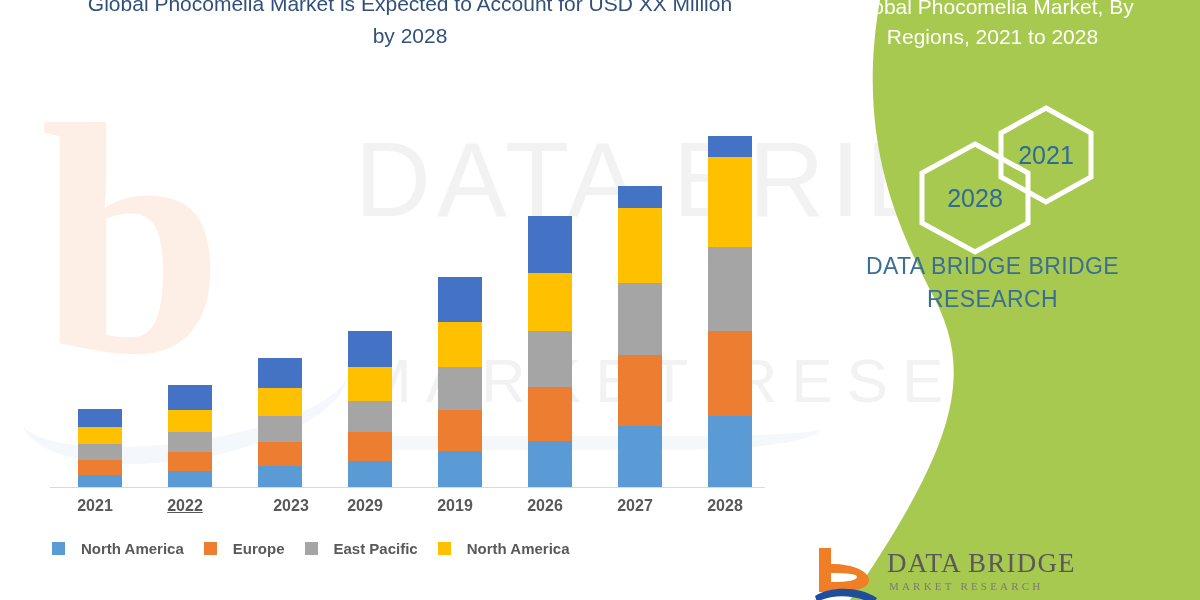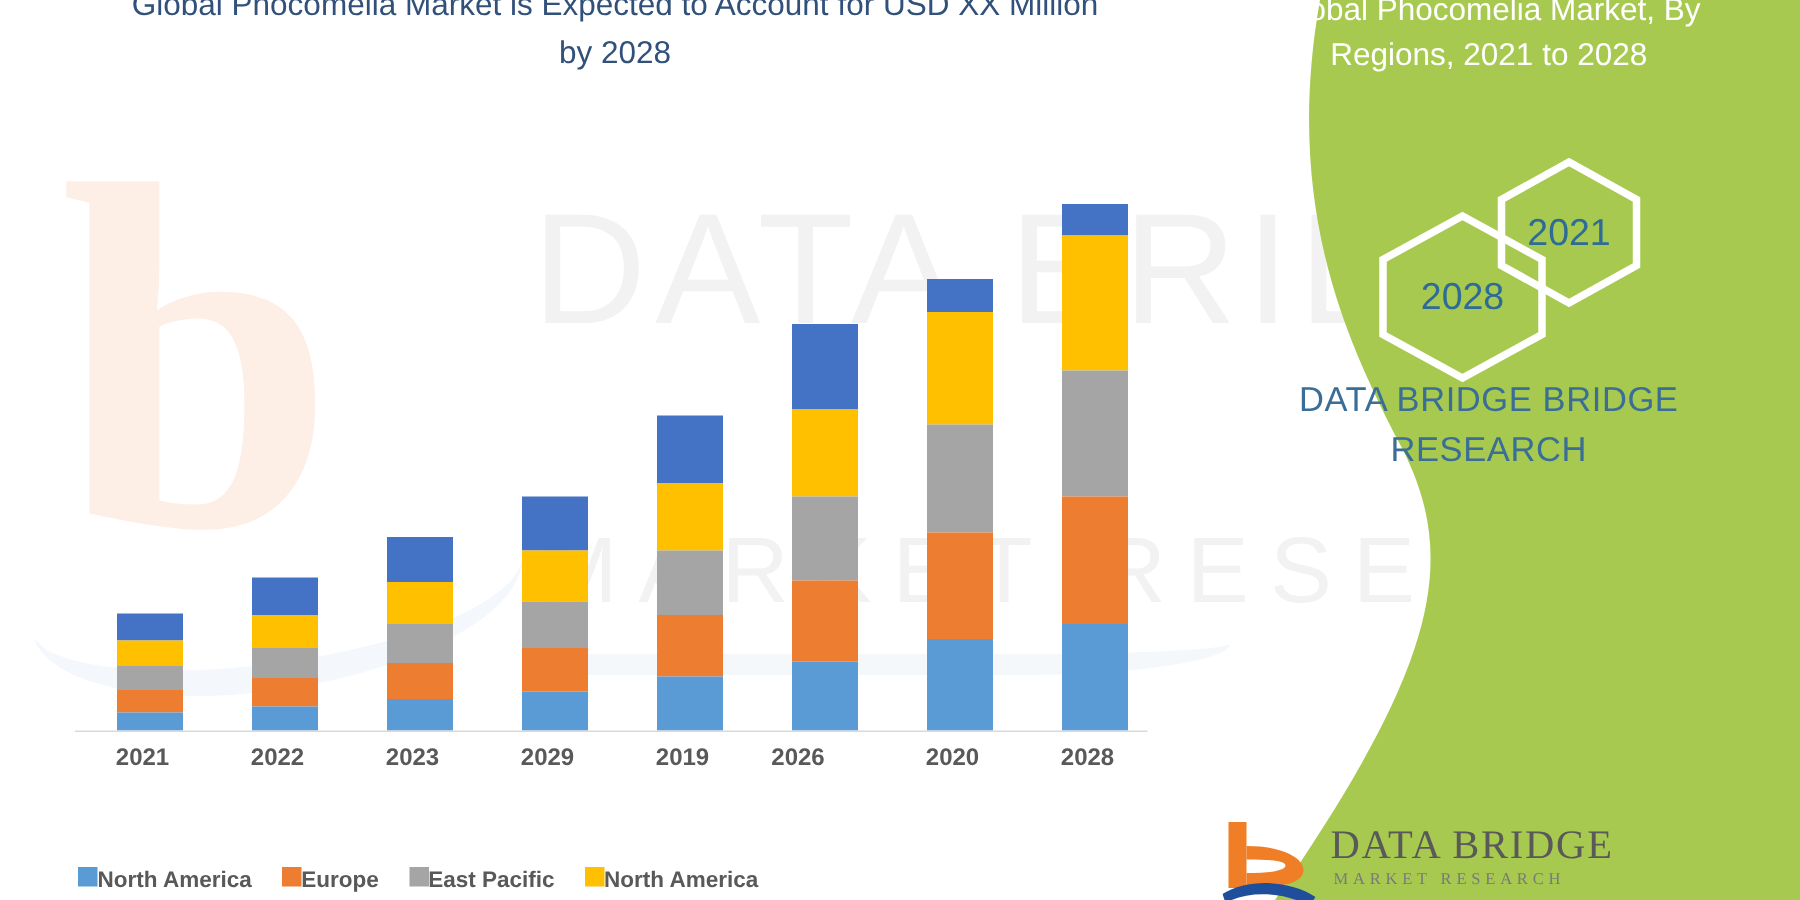--- a/index.html
+++ b/index.html
@@ -206,7 +206,7 @@
 
   <div class="x-labels" id="x-labels">
       <div class="x-label" style="left: 5px;">2021</div>
-      <div class="x-label" style="left: 95px;">2022</div>
+      <div class="x-label" style="left: 95px; text-decoration: underline;">2022</div>
       <div class="x-label" style="left: 185px;">2023</div>
       <div class="x-label" style="left: 275px;">2029</div>
       <div class="x-label" style="left: 365px;">2019</div>

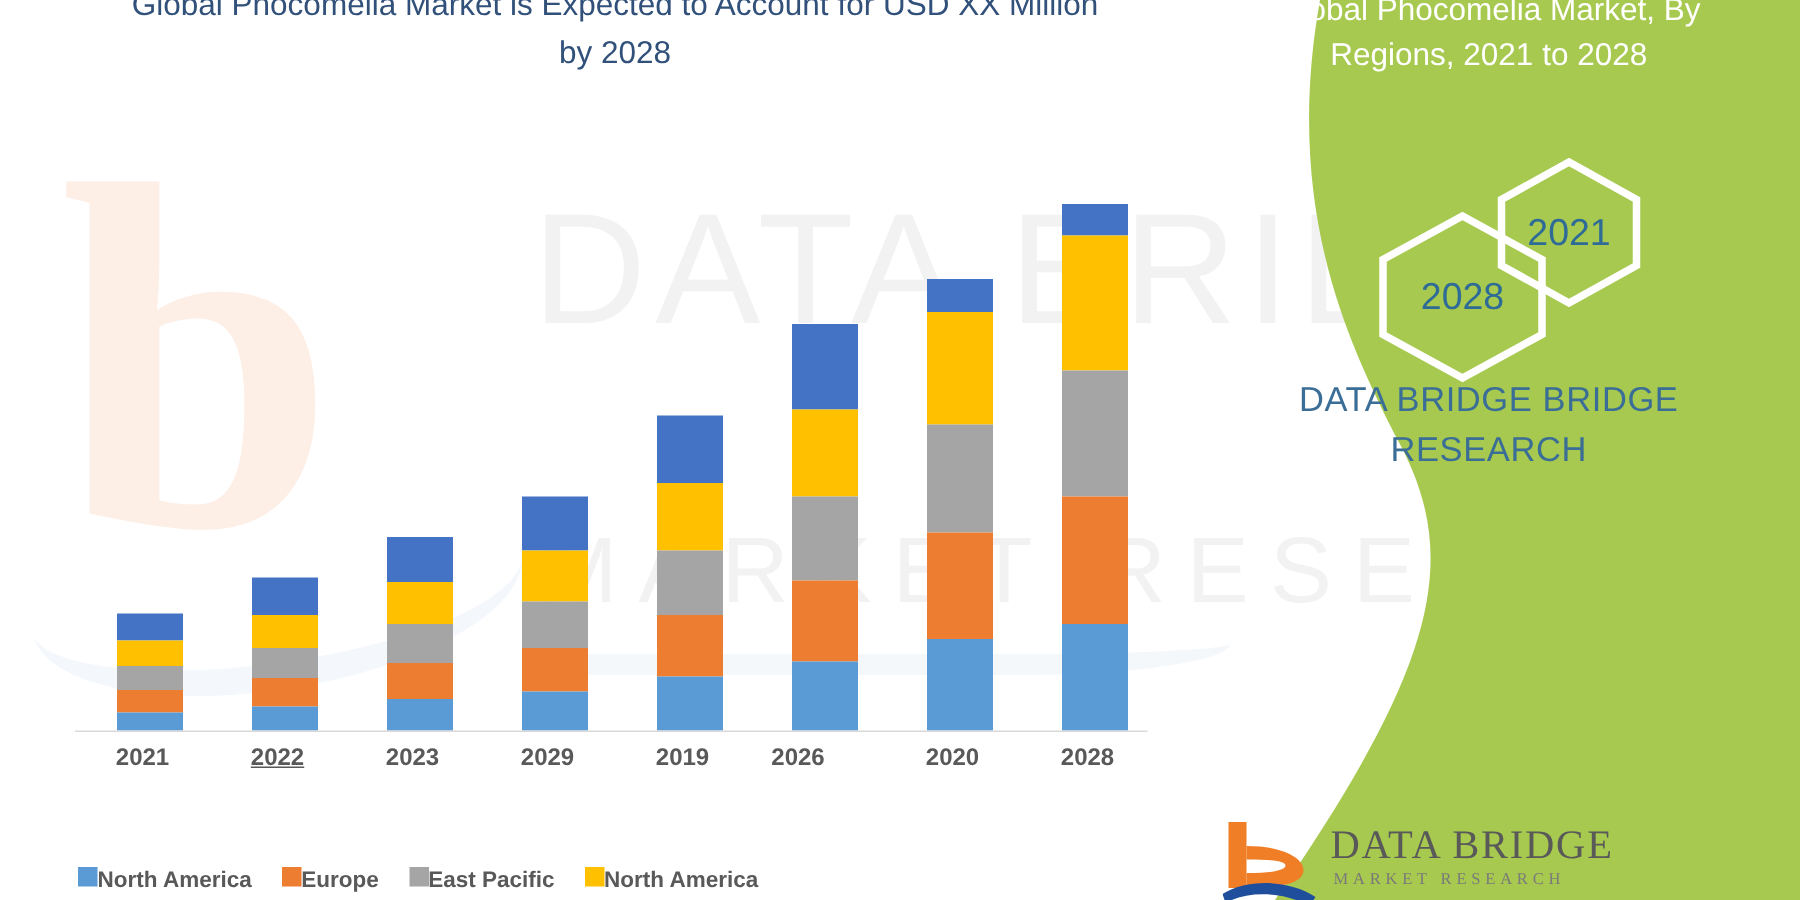--- a/index.html
+++ b/index.html
@@ -207,7 +207,7 @@
   <div class="x-labels" id="x-labels">
       <div class="x-label" style="left: 5px;">2021</div>
       <div class="x-label" style="left: 95px; text-decoration: underline;">2022</div>
-      <div class="x-label" style="left: 185px;">2023</div>
+      <div class="x-label" style="left: 201px;">2023</div>
       <div class="x-label" style="left: 275px;">2029</div>
       <div class="x-label" style="left: 365px;">2019</div>
       <div class="x-label" style="left: 442px;">2026</div>

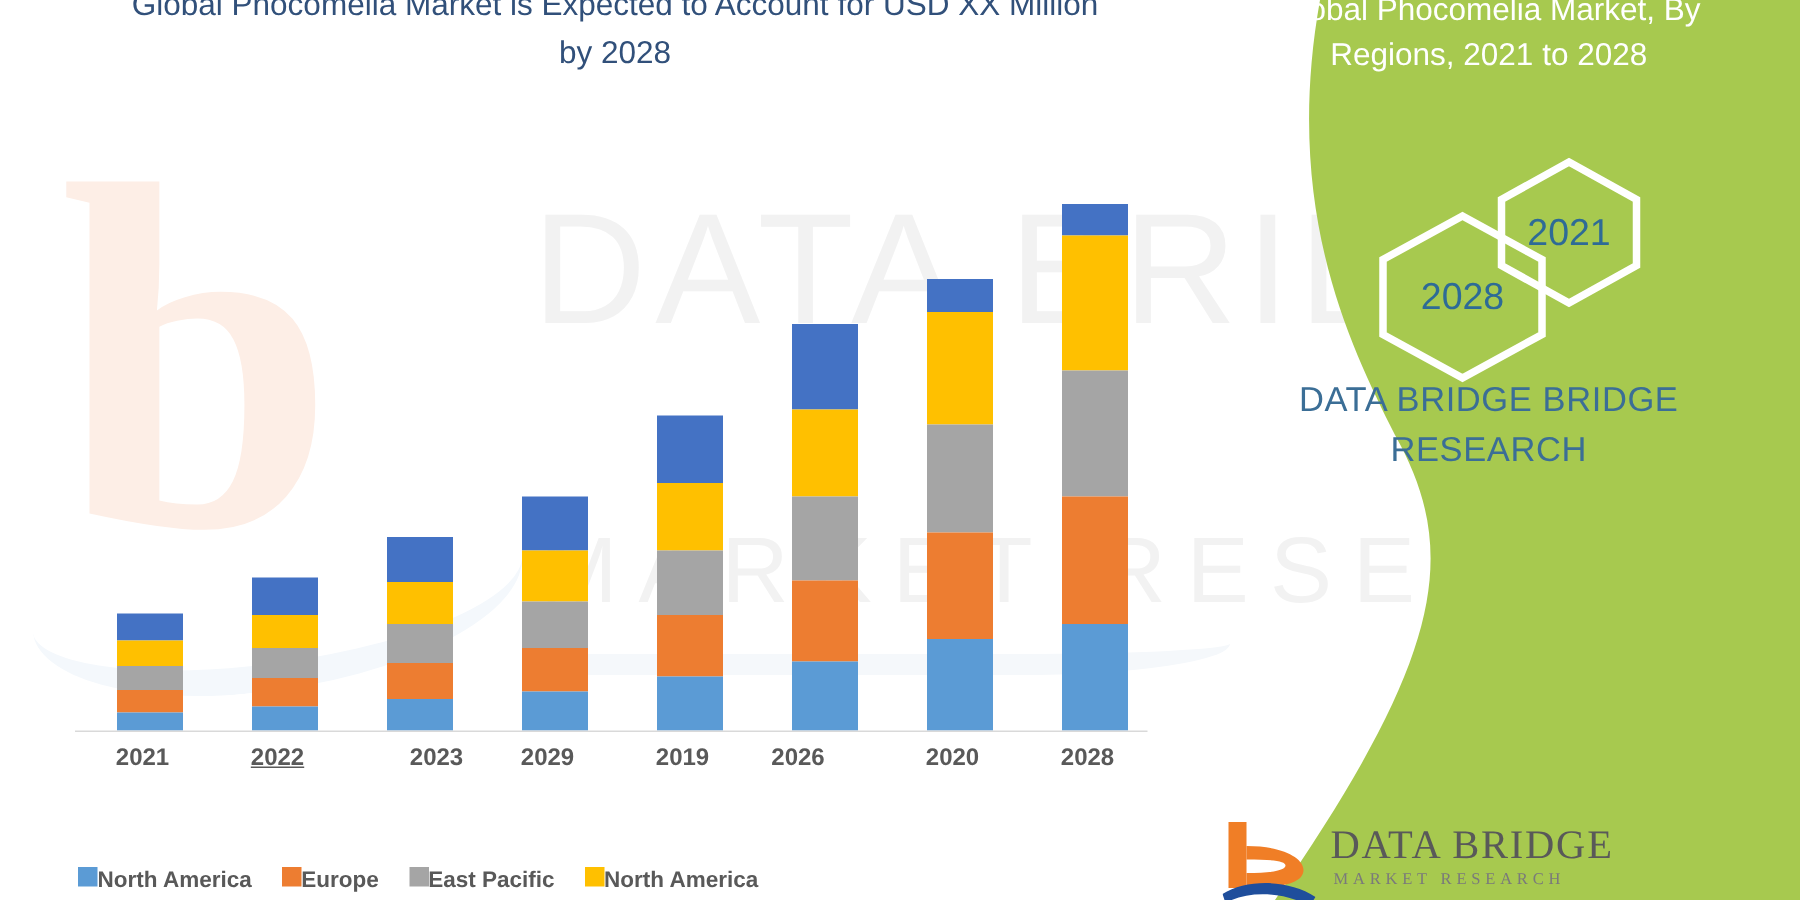--- a/index.html
+++ b/index.html
@@ -210,7 +210,7 @@
       <div class="x-label" style="left: 201px;">2023</div>
       <div class="x-label" style="left: 275px;">2029</div>
       <div class="x-label" style="left: 365px;">2019</div>
-      <div class="x-label" style="left: 442px;">2026</div>
+      <div class="x-label" style="left: 455px;">2026</div>
       <div class="x-label" style="left: 545px;">2020</div>
       <div class="x-label" style="left: 635px;">2028</div>
     </div>

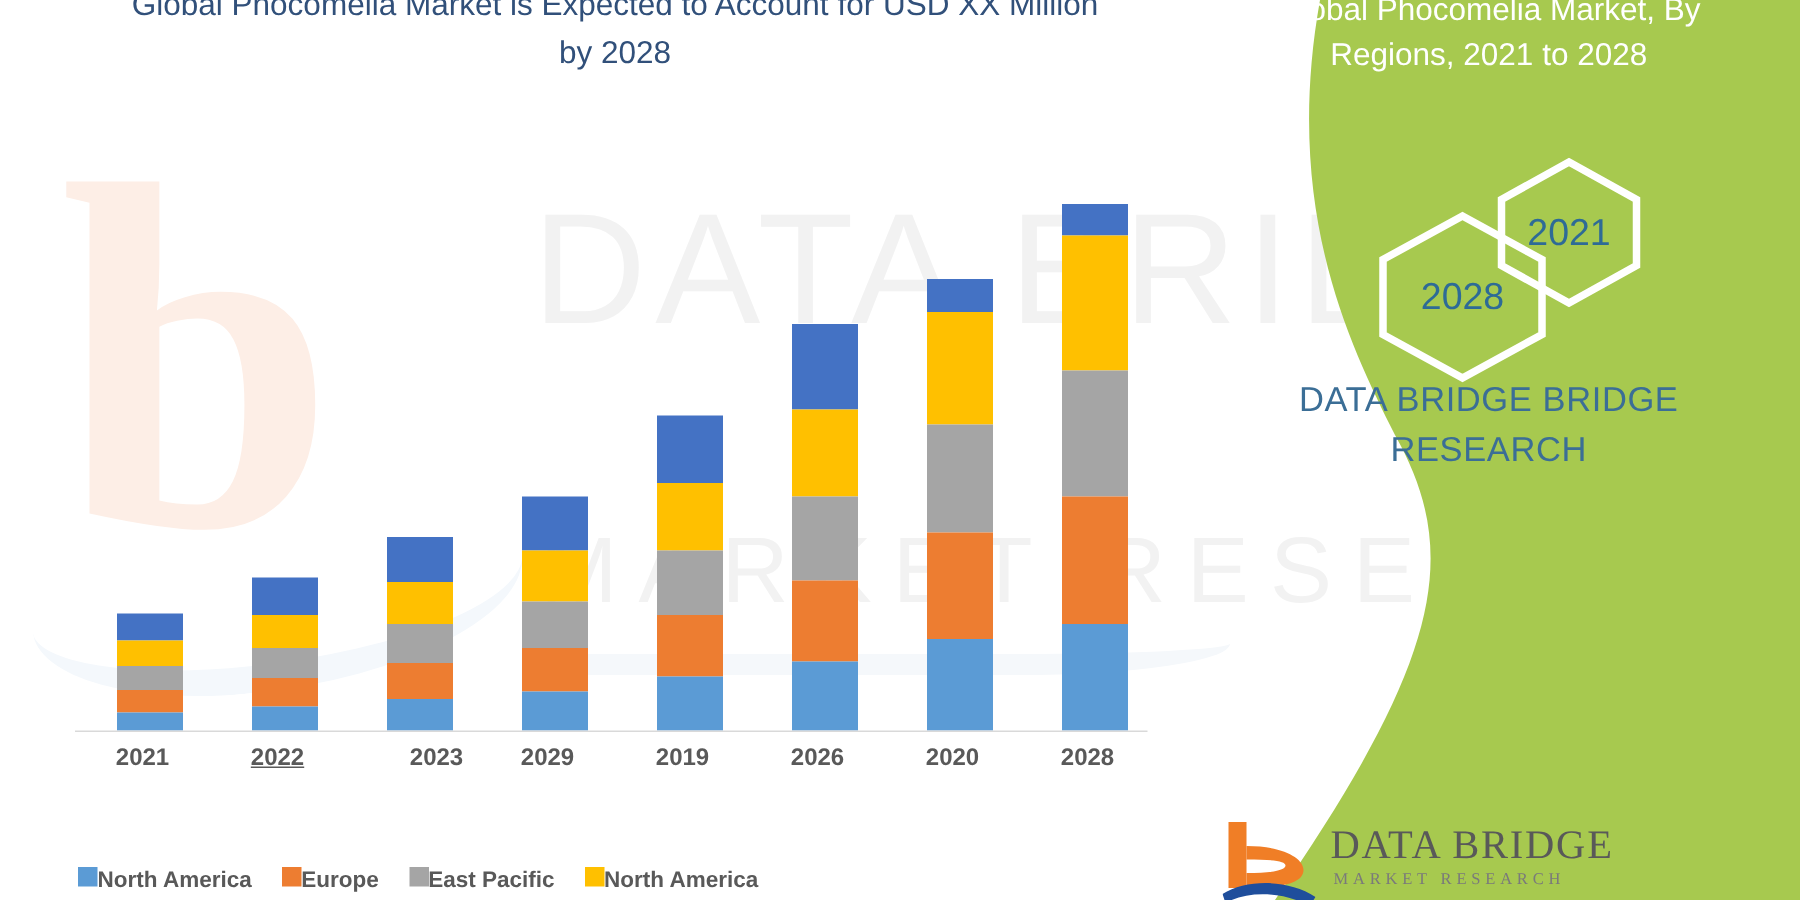--- a/index.html
+++ b/index.html
@@ -211,7 +211,7 @@
       <div class="x-label" style="left: 275px;">2029</div>
       <div class="x-label" style="left: 365px;">2019</div>
       <div class="x-label" style="left: 455px;">2026</div>
-      <div class="x-label" style="left: 545px;">2020</div>
+      <div class="x-label" style="left: 545px;">2027</div>
       <div class="x-label" style="left: 635px;">2028</div>
     </div>
 

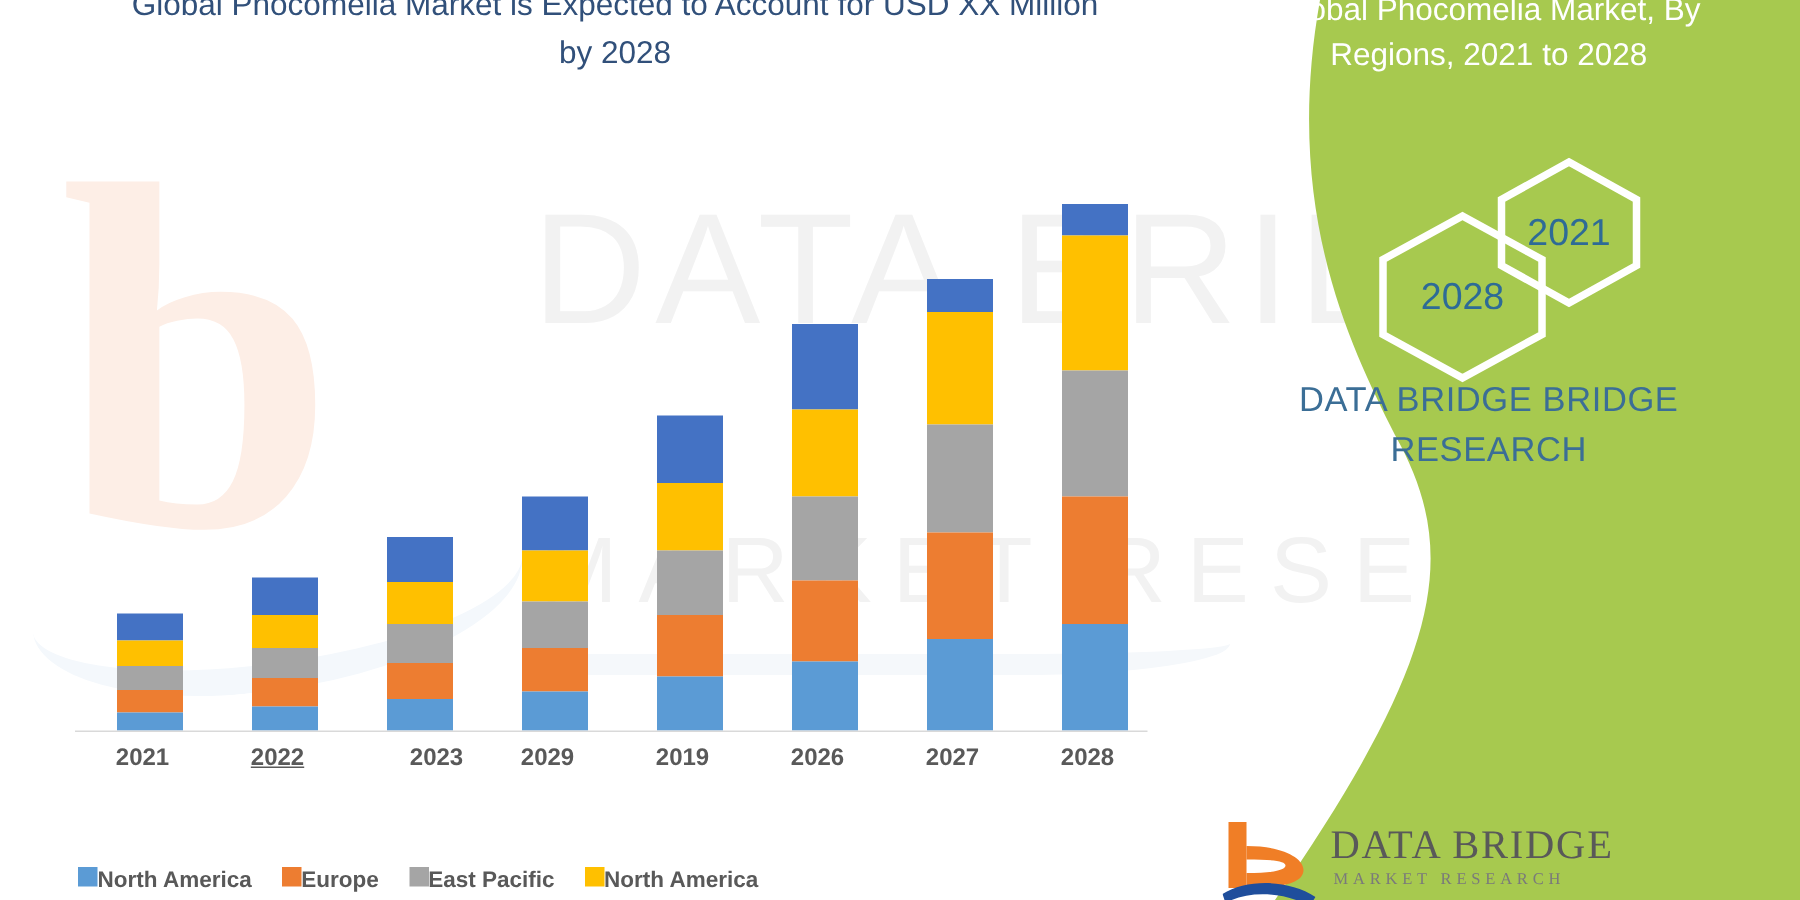--- a/index.html
+++ b/index.html
@@ -122,7 +122,7 @@
     position:absolute; left:52px; top:540px; width:760px;
     display:flex; align-items:center; gap:20px;
   }
-  .legend-item { display:flex; align-items:flex-start; gap:0;margin-top:38px; }
+  .legend-item { display:flex; align-items:center; gap:16px; }
   .legend-swatch { width:13px; height:13px; display:inline-block; }
   .legend-label { color:#595959; font-size:15px; font-weight:700; white-space:nowrap; }
 </style>

